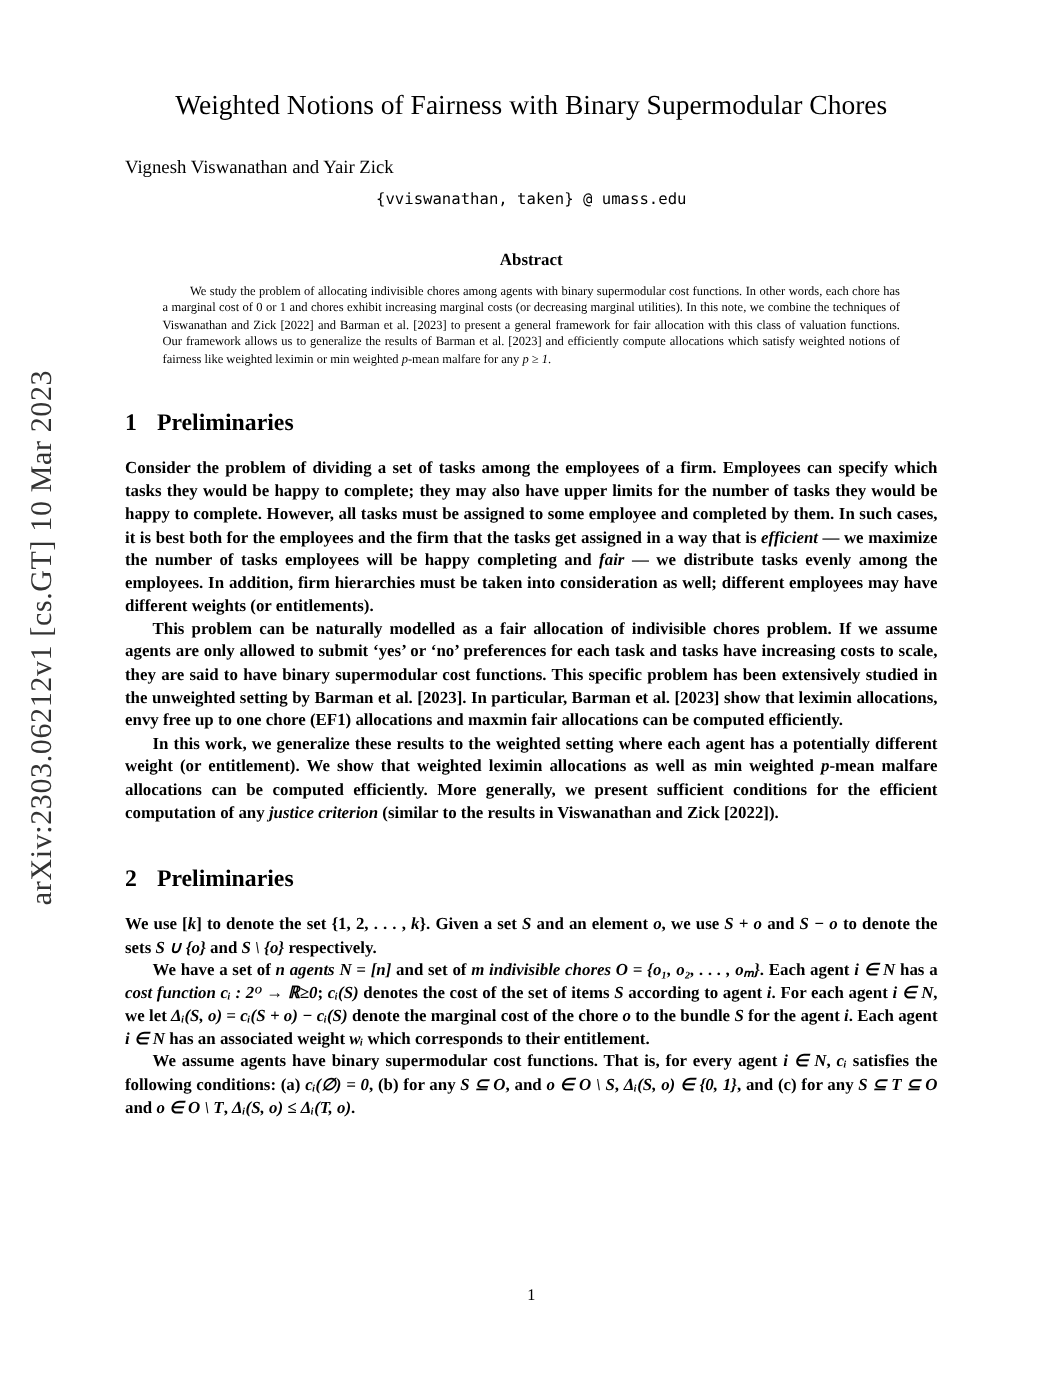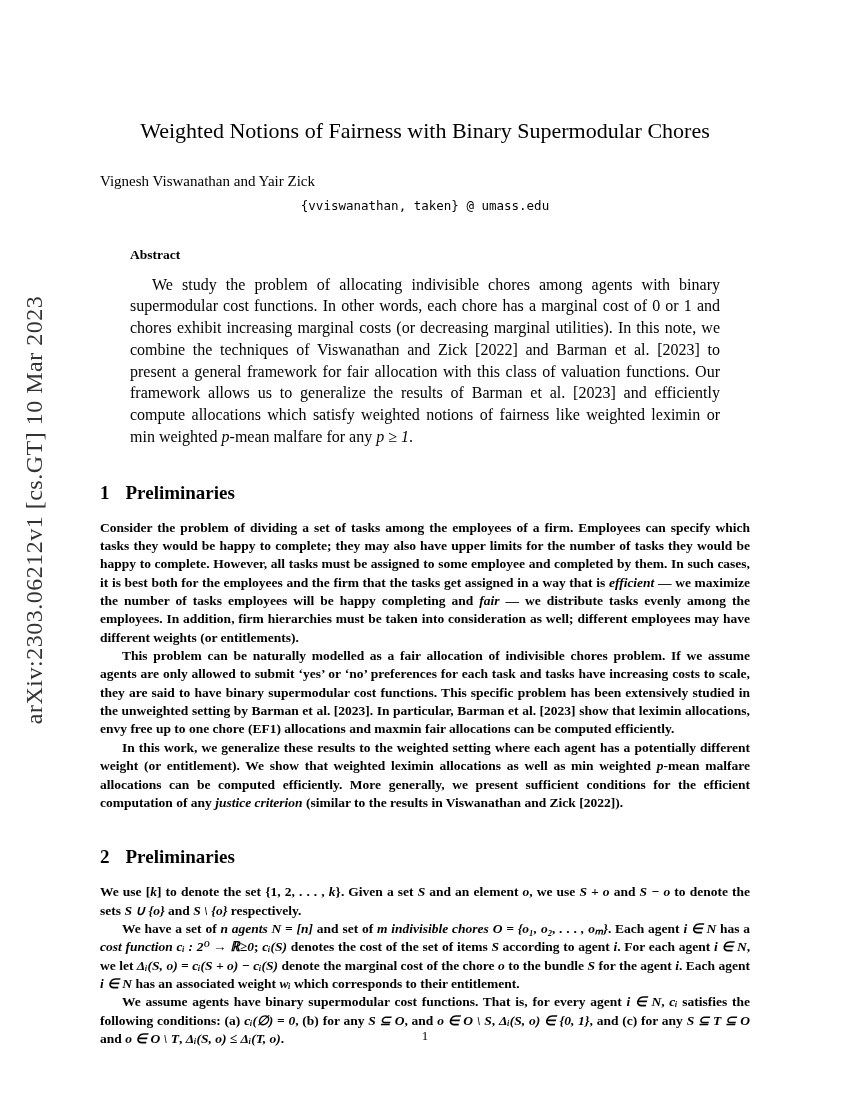--- a/index.html
+++ b/index.html
@@ -29,7 +29,7 @@
     letter-spacing: 0.5px;
   }
   .content {
-    padding: 117px 100px 0 100px; 
+    padding: 70px 100px 0 100px; 
   }
   .title {
     margin: 0;

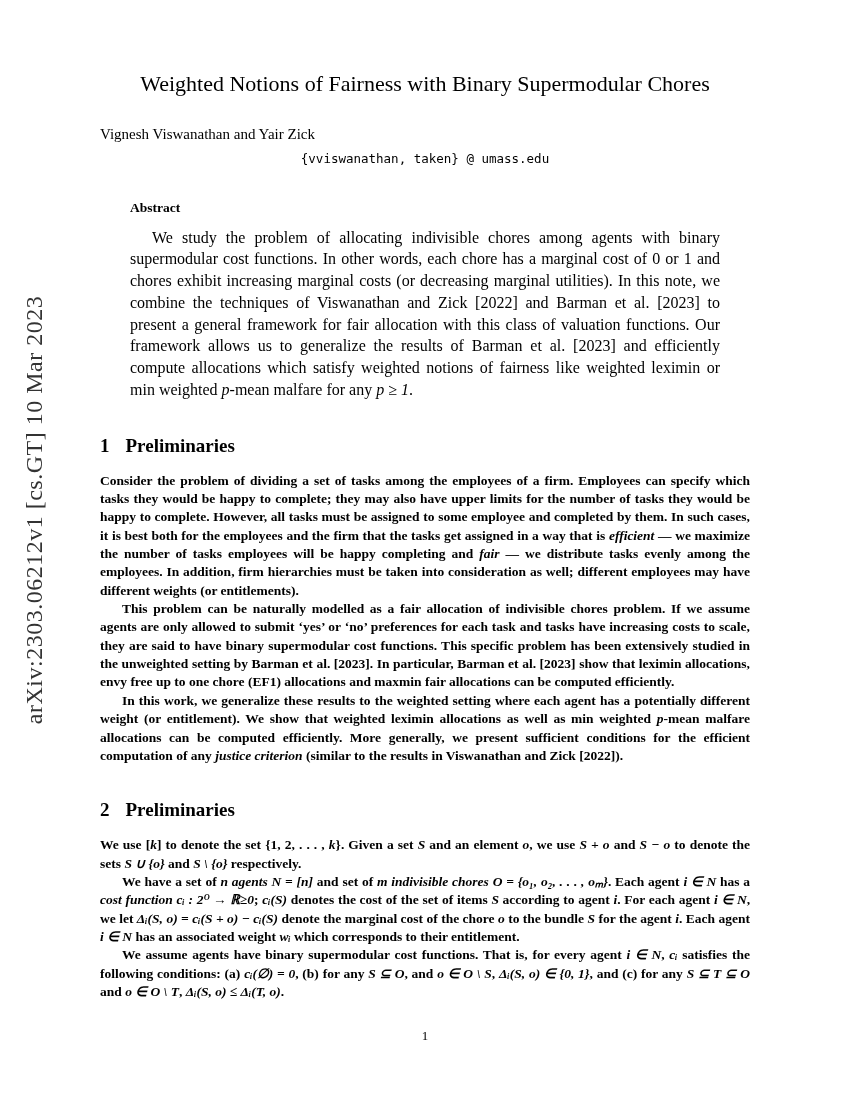--- a/index.html
+++ b/index.html
@@ -54,7 +54,7 @@
     margin: 34px auto 0 auto;
   }
   .abstract-heading {
-    text-align: left;
+    text-align: center;
     font-weight: bold;
     font-size: 13.5px;
     margin-bottom: 11px;

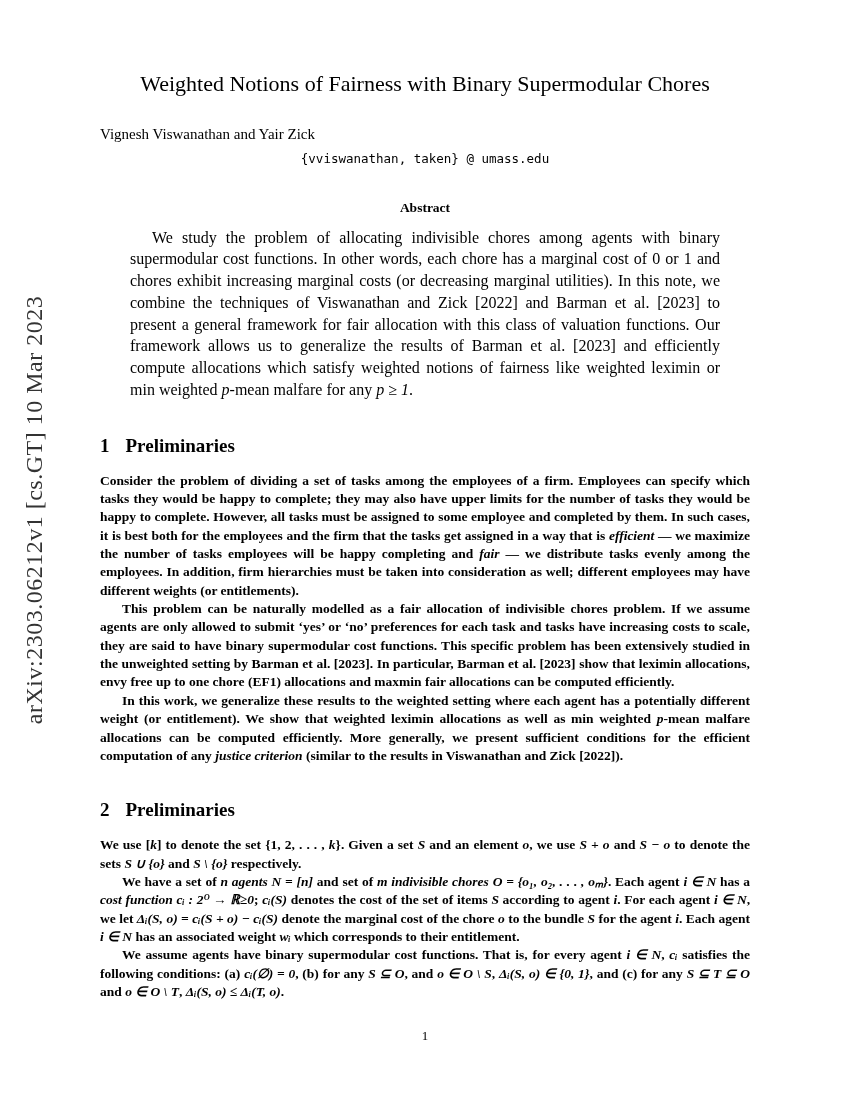--- a/index.html
+++ b/index.html
@@ -61,7 +61,7 @@
   }
   .abstract-body {
     margin: 0;
-    font-size: 16px;
+    font-size: 10px;
     line-height: 1.36;
     text-align: justify;
     text-indent: 22px;

